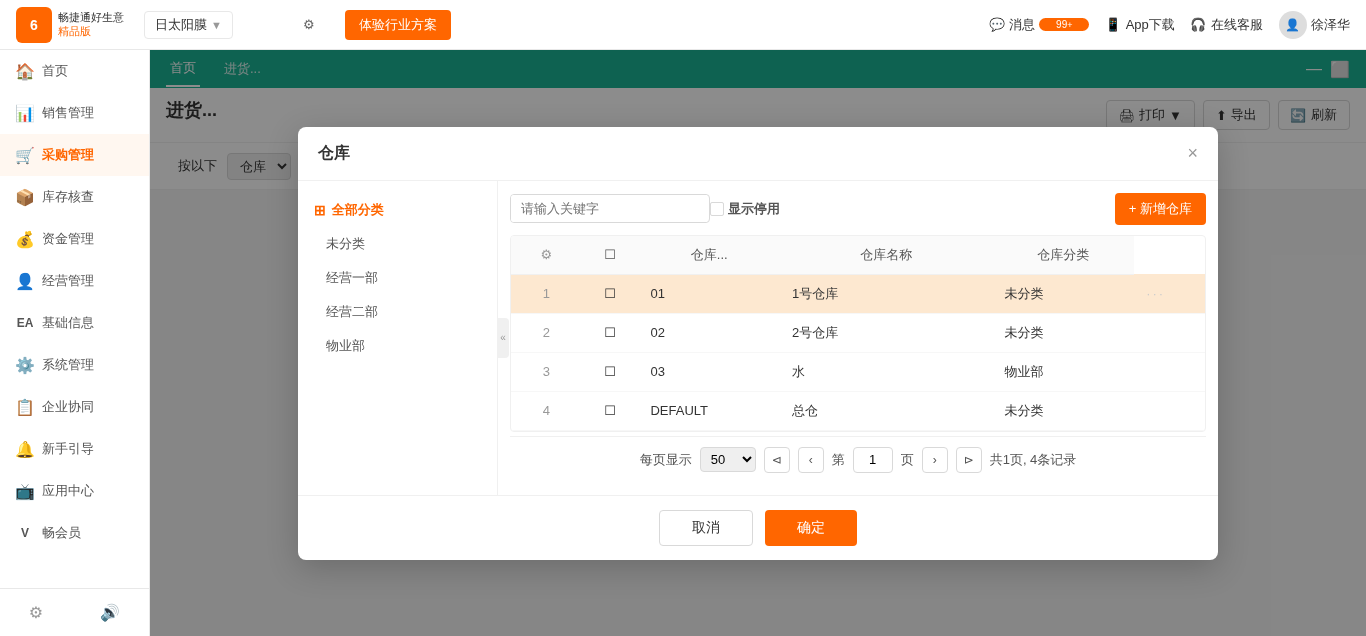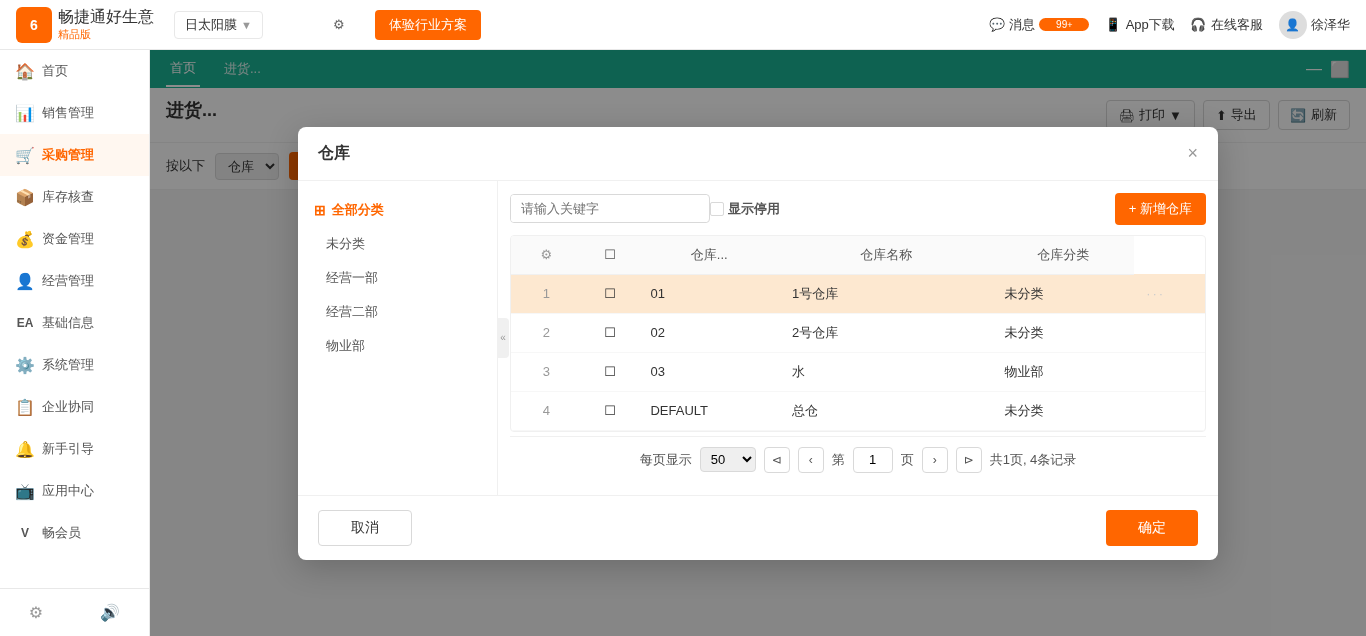--- a/index.html
+++ b/index.html
@@ -30,7 +30,7 @@
       display: flex; align-items: center; justify-content: center;
       color: white; font-weight: bold; font-size: 14px;
     }
-    .logo-text { font-size: 16px; color: #333; line-height: 1.3; }
+    .logo-text { font-size: 11px; color: #333; line-height: 1.3; }
     .logo-sub { font-size: 11px; color: #f60; }
     .topbar-nav {
       display: flex; align-items: center; gap: 20px; flex: 1;

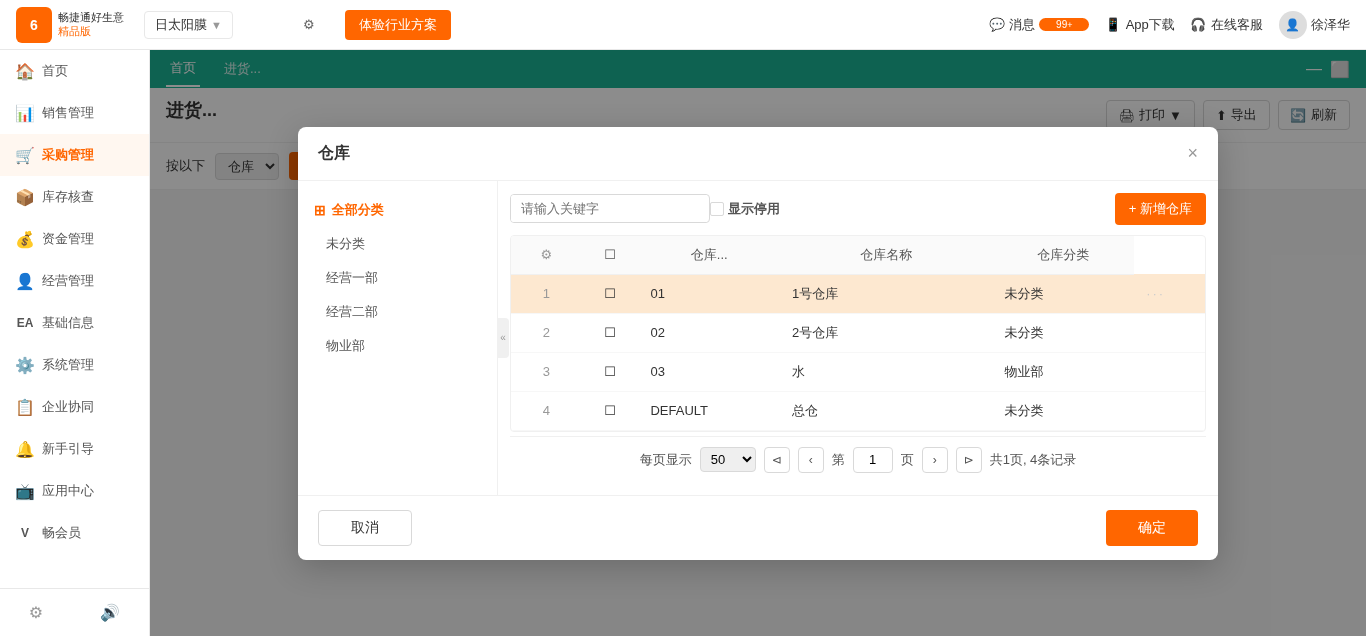--- a/index.html
+++ b/index.html
@@ -242,7 +242,7 @@
       padding: 8px 16px; background: #fff; display: flex; align-items: center; gap: 10px;
       border-bottom: 1px solid #f0f0f0; font-size: 13px; color: #555;
     }
-    .filter-label { color: #333; font-weight: 500; }
+    .filter-label { color: #333; font-weight: 500; margin-left: 12px; }
     .filter-select {
       border: 1px solid #d9d9d9; border-radius: 4px; padding: 4px 8px;
       font-size: 13px; color: #333;

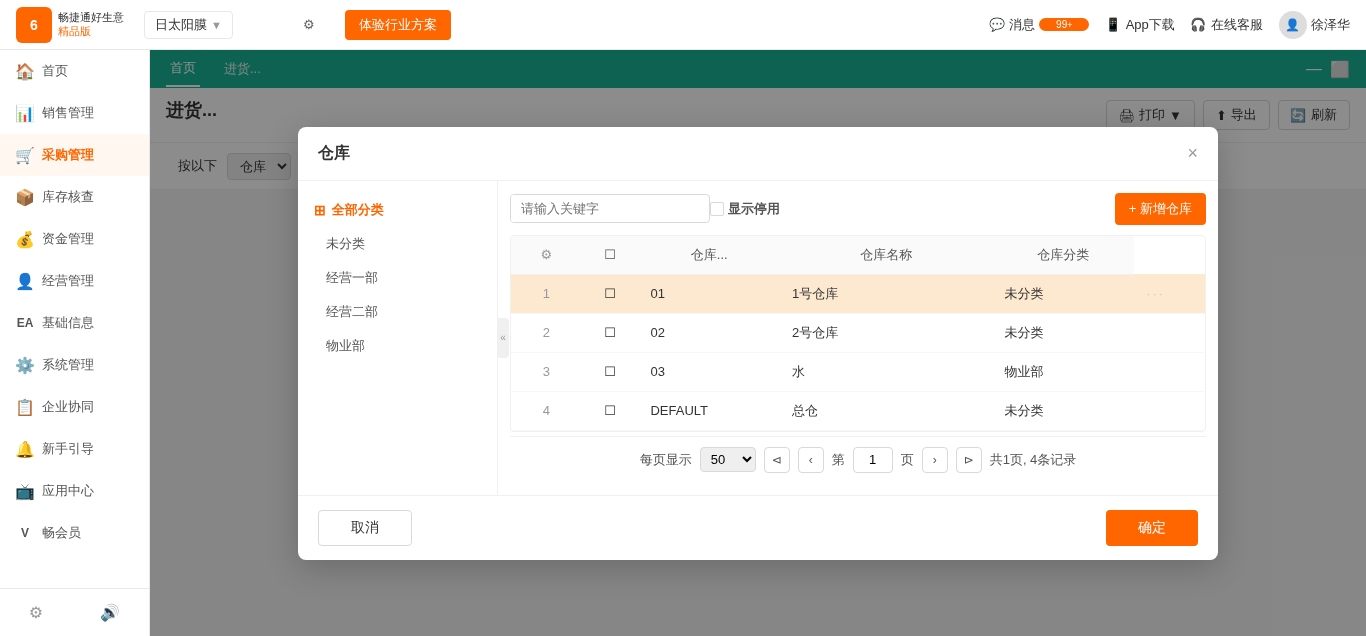--- a/index.html
+++ b/index.html
@@ -207,7 +207,7 @@
 
     
     .modal-footer {
-      display: flex; justify-content: space-between; gap: 12px;
+      display: flex; justify-content: center; gap: 12px;
       padding: 14px 20px; border-top: 1px solid #f0f0f0;
     }
     .btn-cancel {

